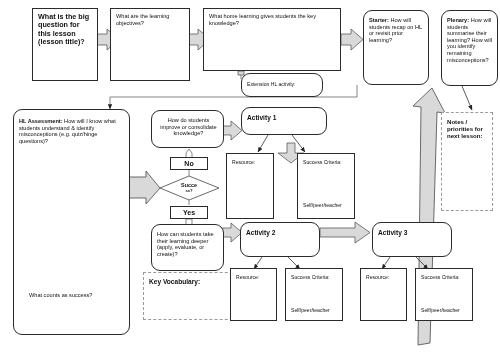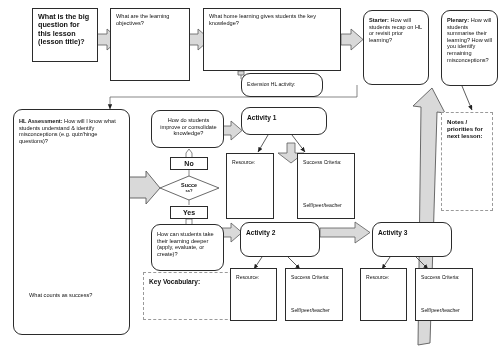--- a/index.html
+++ b/index.html
@@ -117,7 +117,7 @@
     </g>
   </svg>
 
-  <div class="box" style="left:32px;top:8px;width:66px;height:54px;">
+  <div class="box" style="left:32px;top:8px;width:66px;height:73px;">
     <div class="txt t7 b" style="left:0;top:0;width:66px;">What is the big question for this lesson (lesson title)?</div>
   </div>
 

